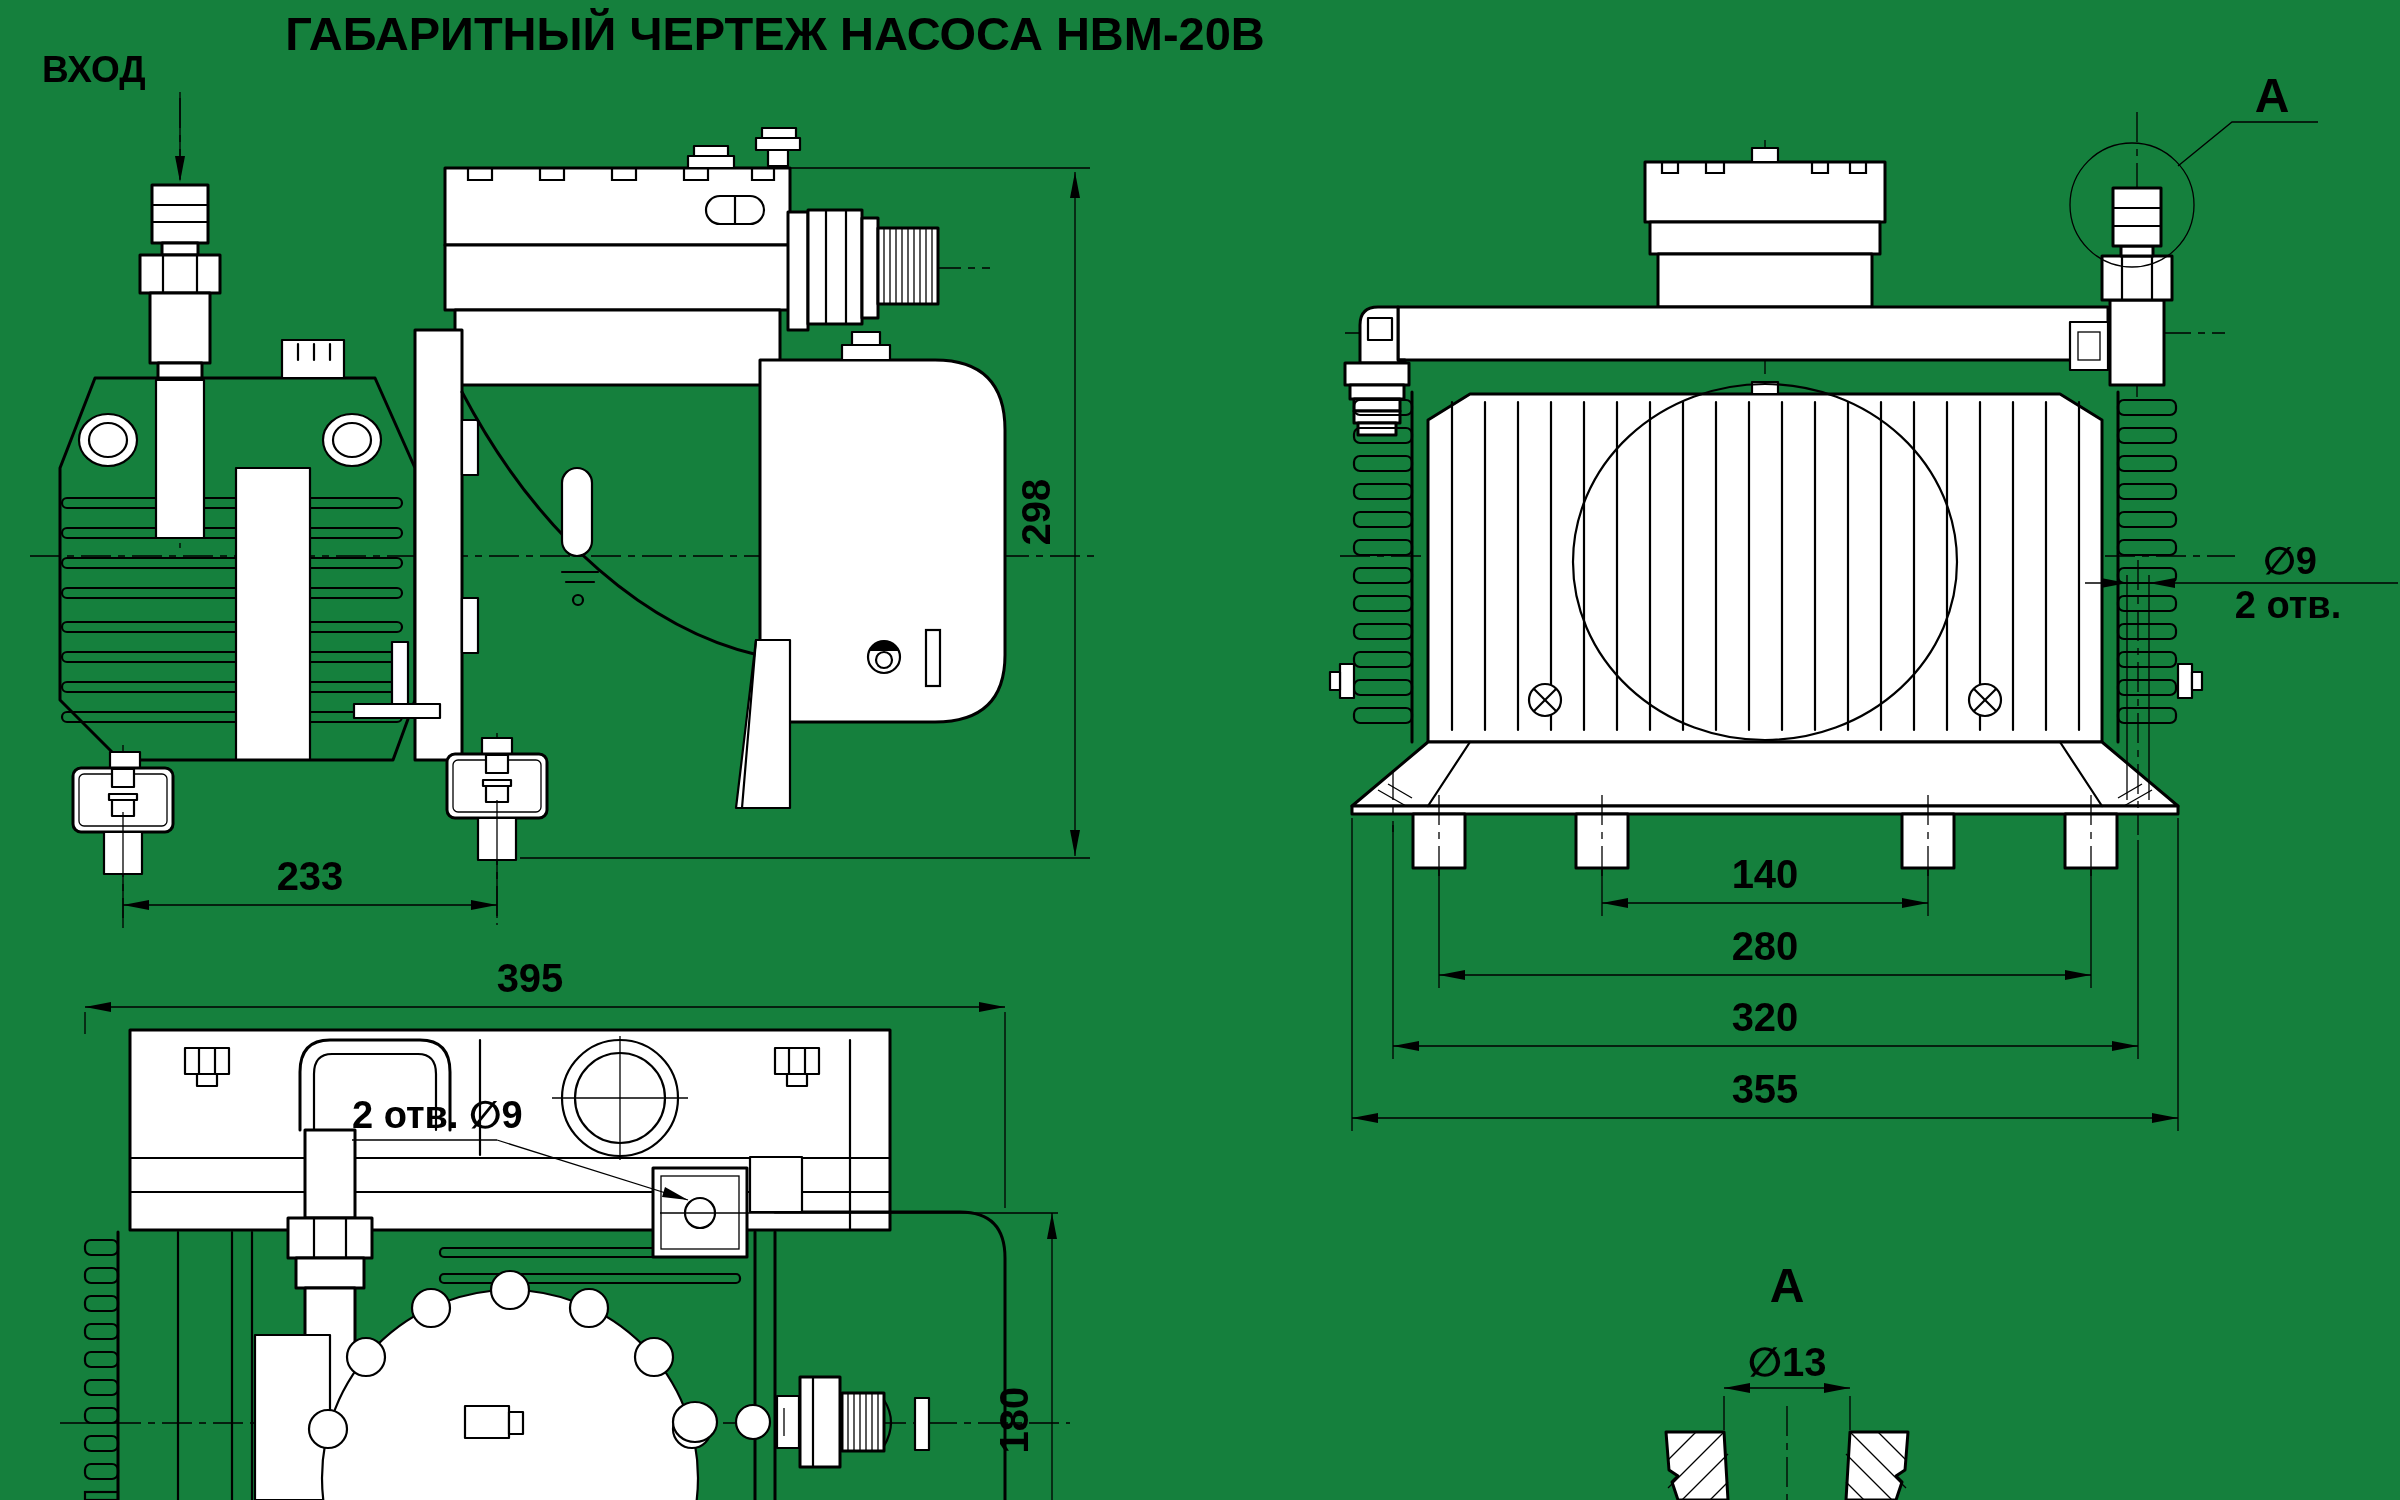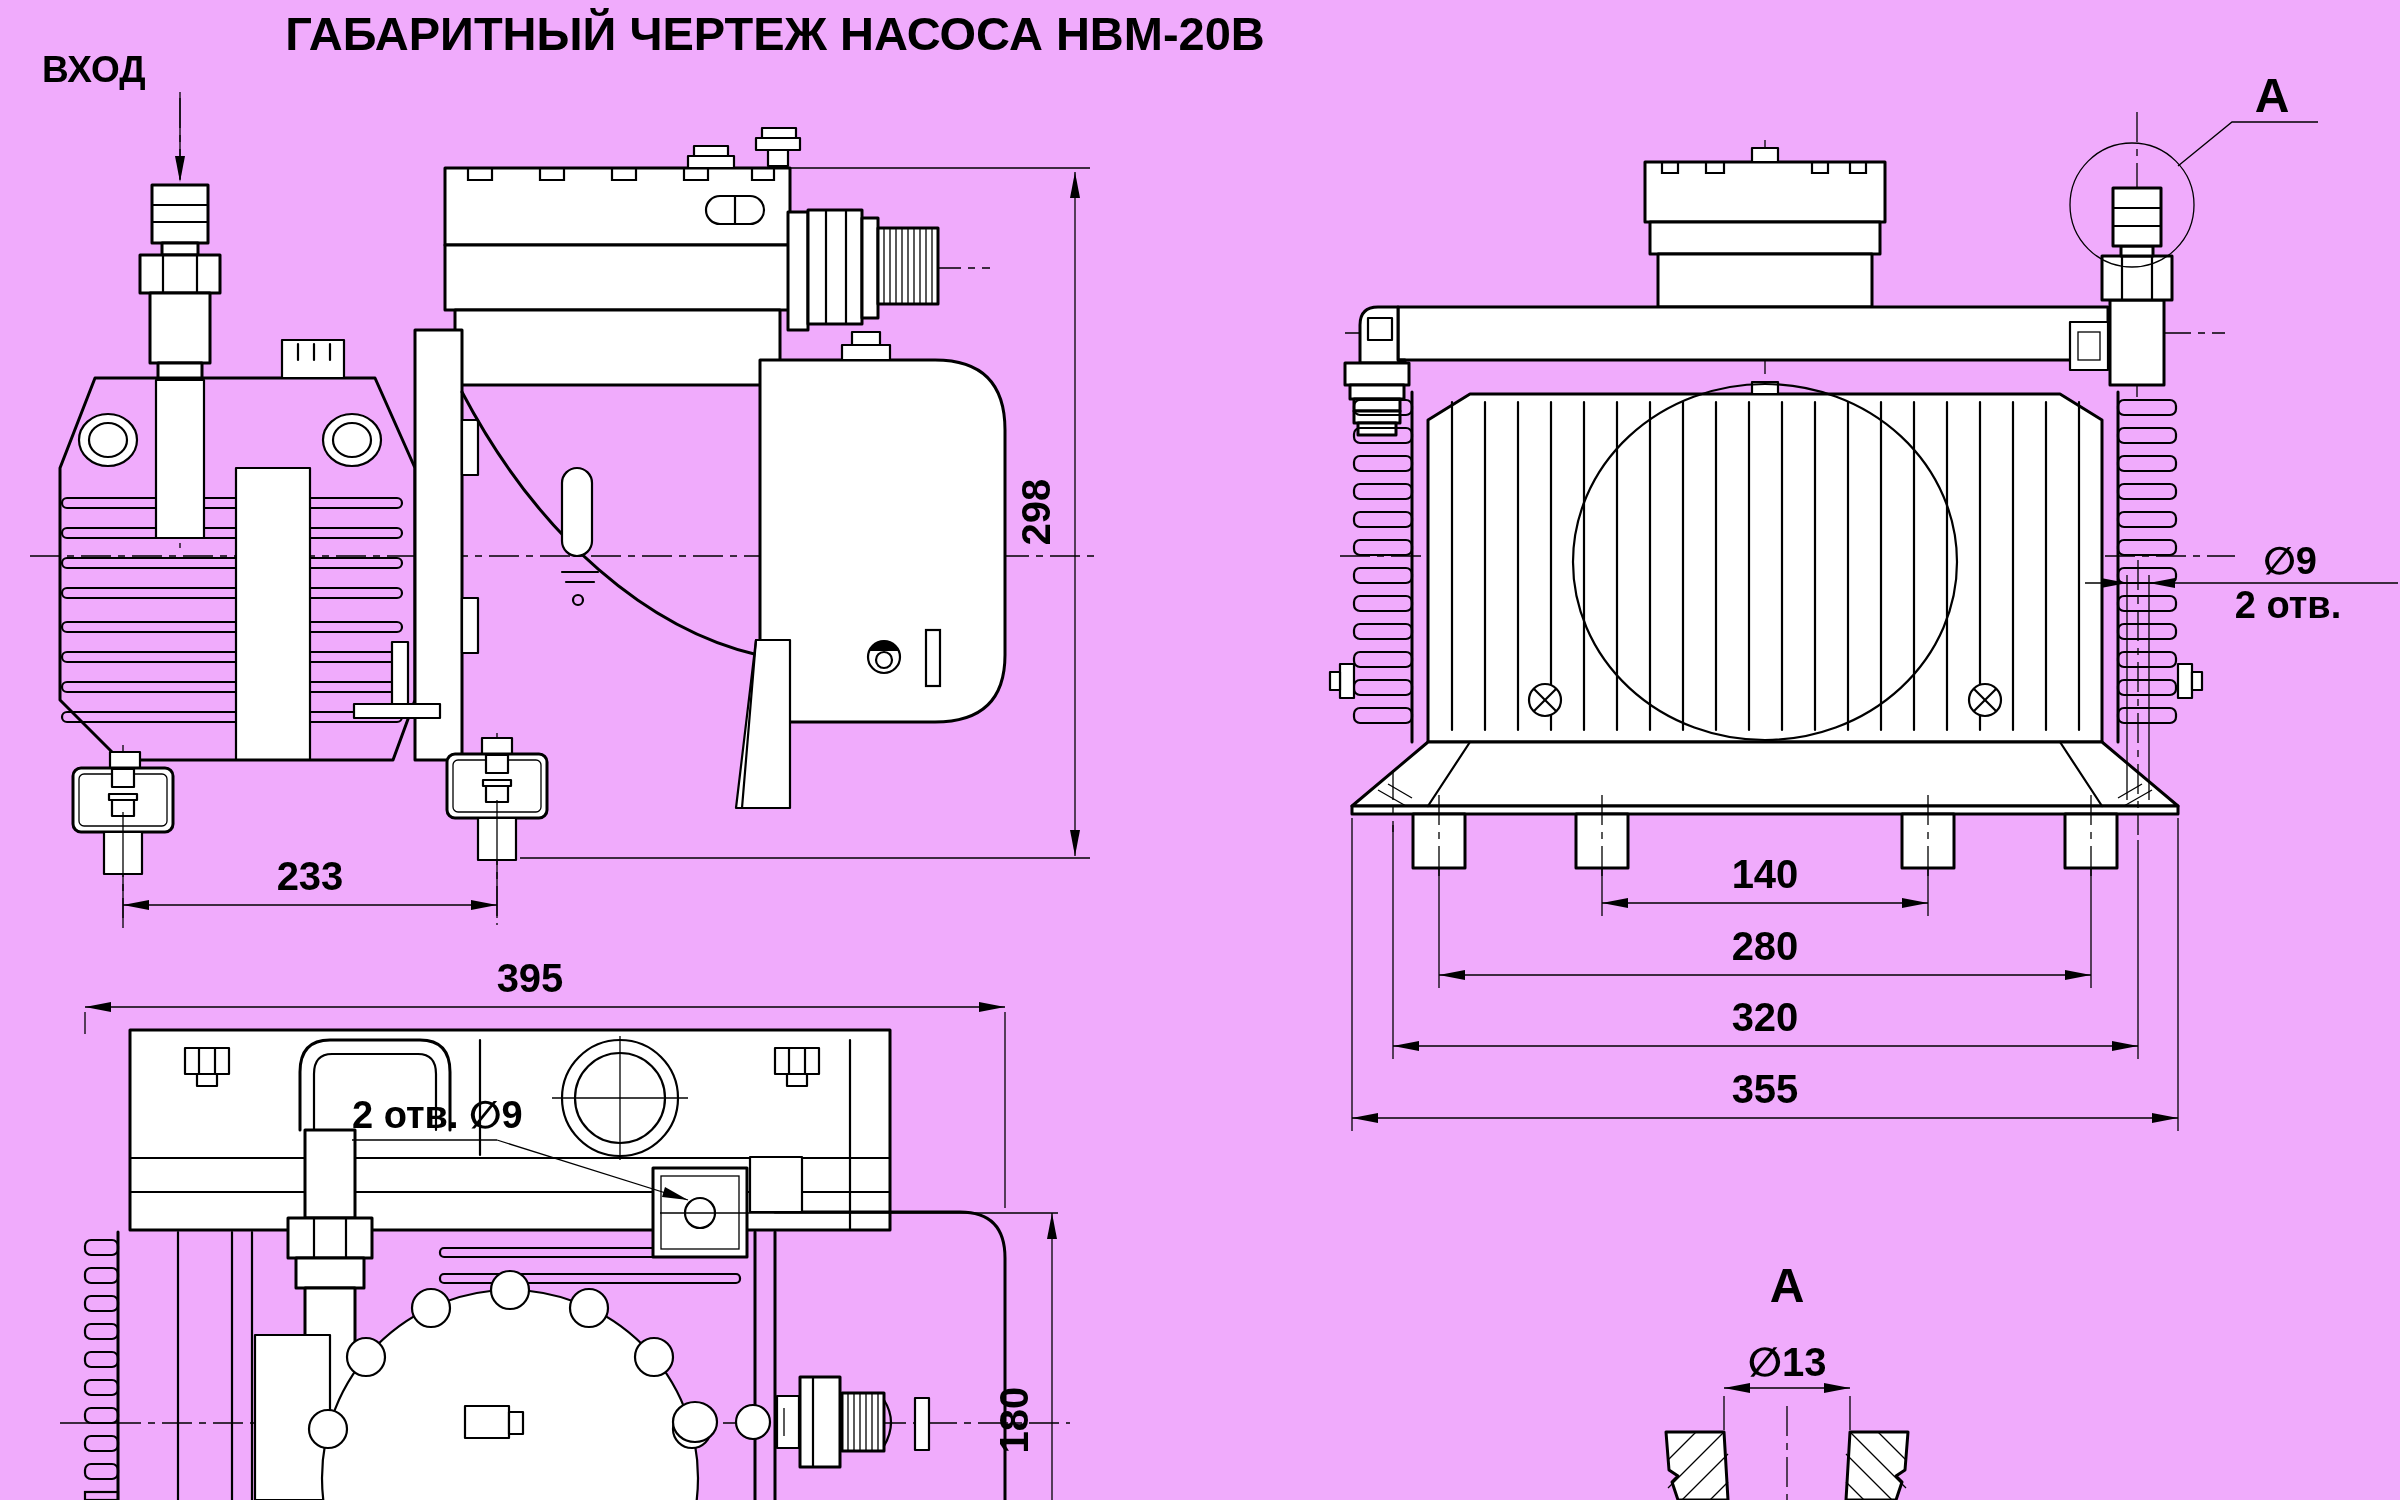--- a/index.html
+++ b/index.html
@@ -3,7 +3,7 @@
 <meta charset="utf-8">
 <style>
   html,body{margin:0;padding:0;background:#fff;}
-  .sheet{position:relative;width:2400px;height:1500px;background:#f0abfc;overflow:hidden;}
+  .sheet{position:relative;width:2400px;height:1500px;background:#15803d;overflow:hidden;}
   svg{display:block;}
   .t{font-family:"Liberation Sans","DejaVu Sans",sans-serif;font-weight:bold;fill:#000;}
   .ln{fill:none;stroke:#000;stroke-width:3;stroke-linecap:round;stroke-linejoin:round;}

